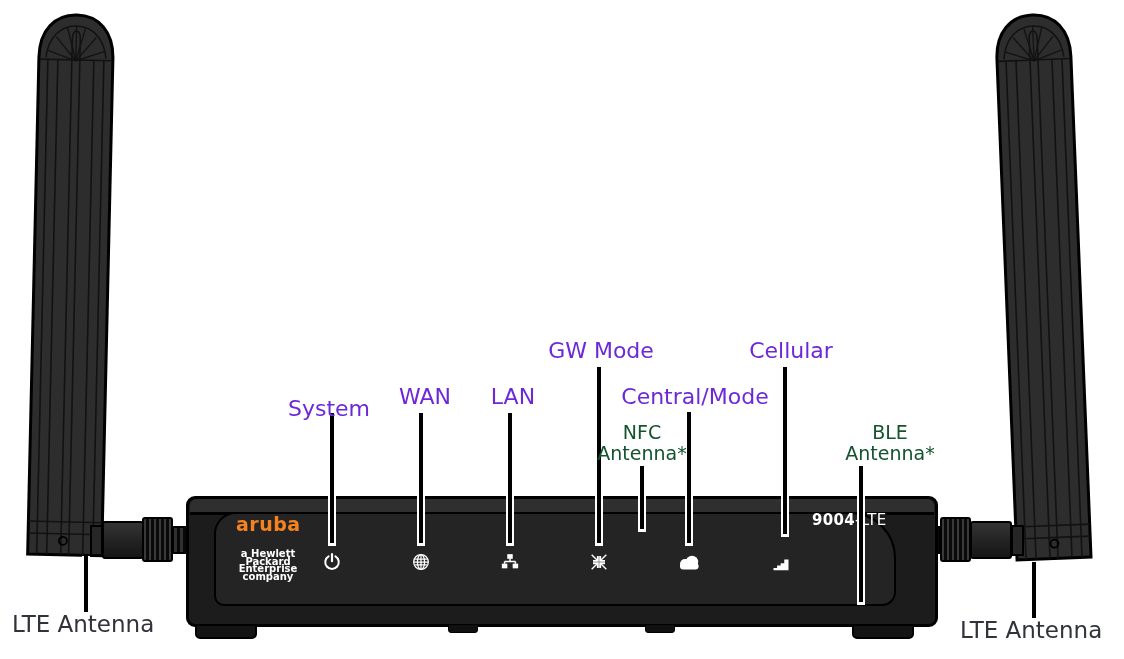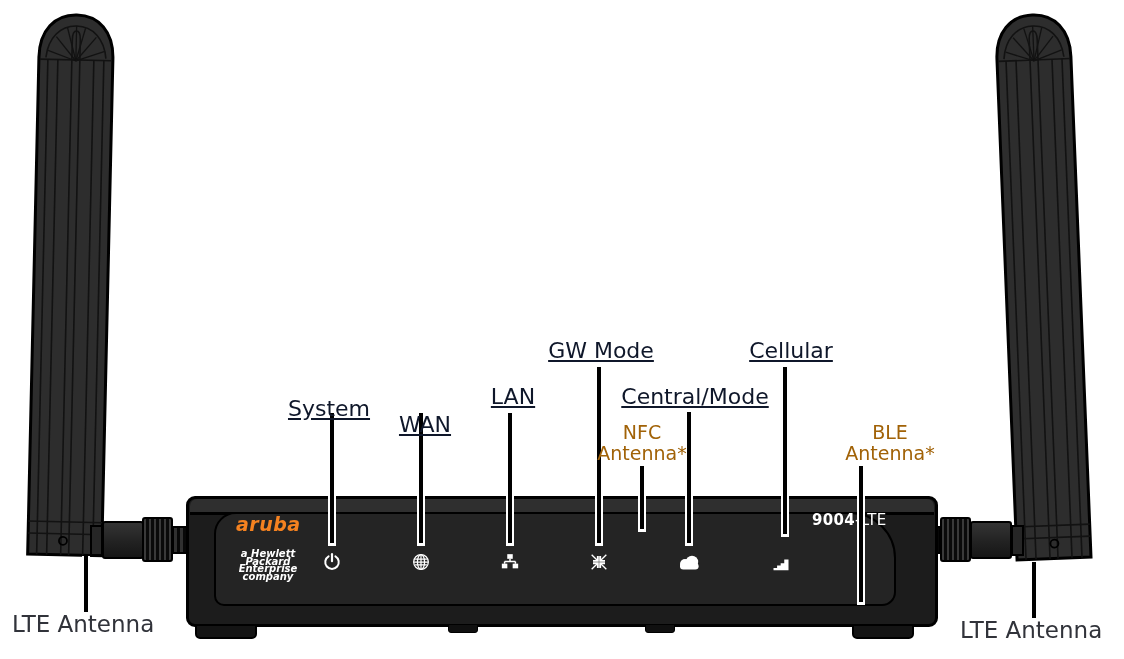--- a/index.html
+++ b/index.html
@@ -7,8 +7,8 @@
          font-family:"DejaVu Sans",sans-serif;}
 
   
-  .lbl{position:absolute;transform:translateX(-50%);font-size:22px;color:#0f172a;
-       white-space:nowrap;line-height:26px;text-decoration:underline;}
+  .lbl{position:absolute;transform:translateX(-50%);font-size:22px;color:#6d28d9;
+       white-space:nowrap;line-height:26px;}
   .lbl-sm{position:absolute;transform:translateX(-50%);font-size:19px;color:#a16207;
           line-height:21px;text-align:center;white-space:nowrap;}
   .lbl-lte{position:absolute;font-size:23px;color:#31333a;white-space:nowrap;}

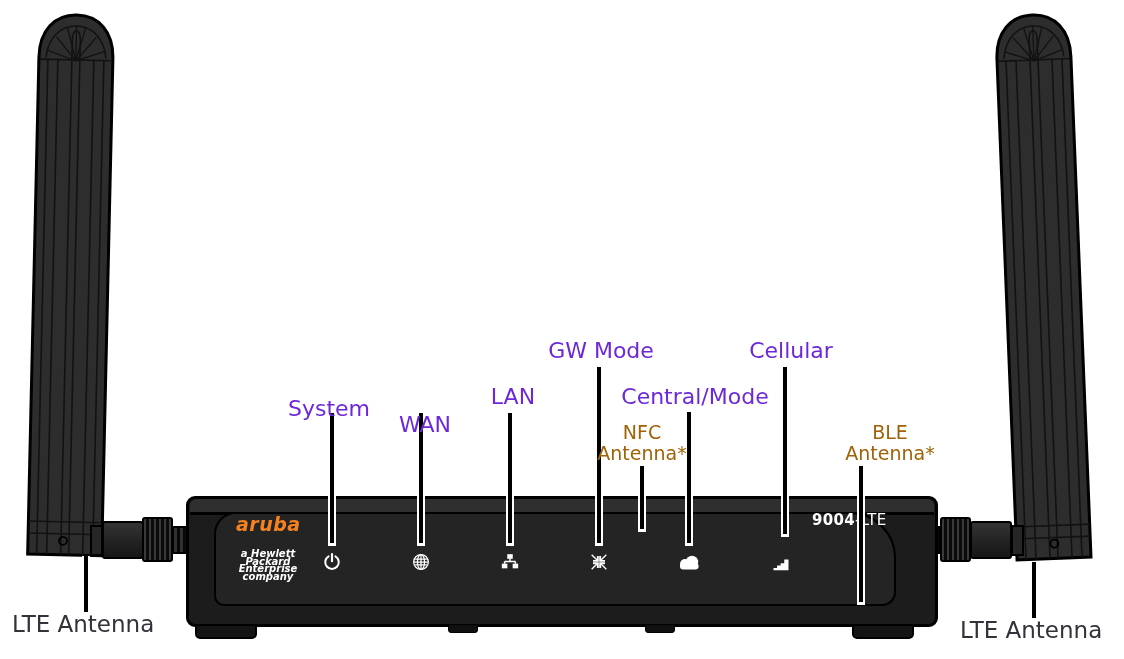--- a/index.html
+++ b/index.html
@@ -195,7 +195,7 @@
   <div class="lbl" style="left:791px;top:338px;">Cellular</div>
 
   <div class="lbl" style="left:329px;top:396px;">System</div>
-  <div class="lbl" style="left:425px;top:384px;margin-top:28px;">WAN</div>
+  <div class="lbl" style="left:425px;top:384px;">WAN</div>
   <div class="lbl" style="left:513px;top:384px;">LAN</div>
   <div class="lbl" style="left:695px;top:384px;">Central/Mode</div>
 

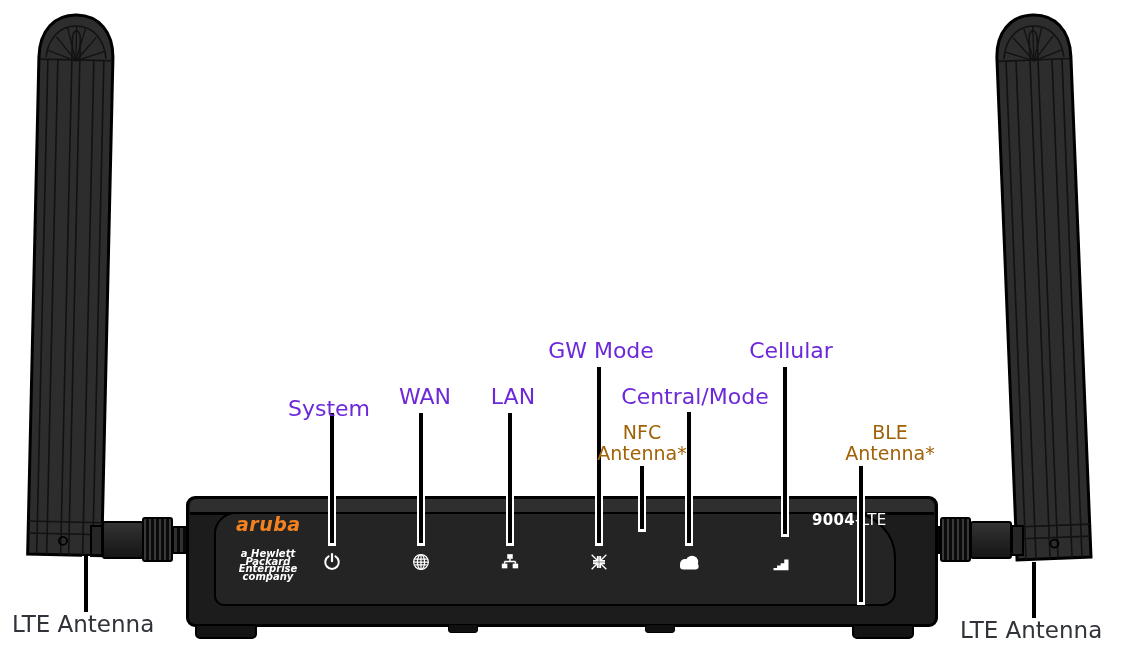--- a/index.html
+++ b/index.html
@@ -9,7 +9,7 @@
   
   .lbl{position:absolute;transform:translateX(-50%);font-size:22px;color:#6d28d9;
        white-space:nowrap;line-height:26px;}
-  .lbl-sm{position:absolute;transform:translateX(-50%);font-size:19px;color:#a16207;
+  .lbl-sm{position:absolute;transform:translateX(-50%);font-size:19px;color:#14532d;
           line-height:21px;text-align:center;white-space:nowrap;}
   .lbl-lte{position:absolute;font-size:23px;color:#31333a;white-space:nowrap;}
 

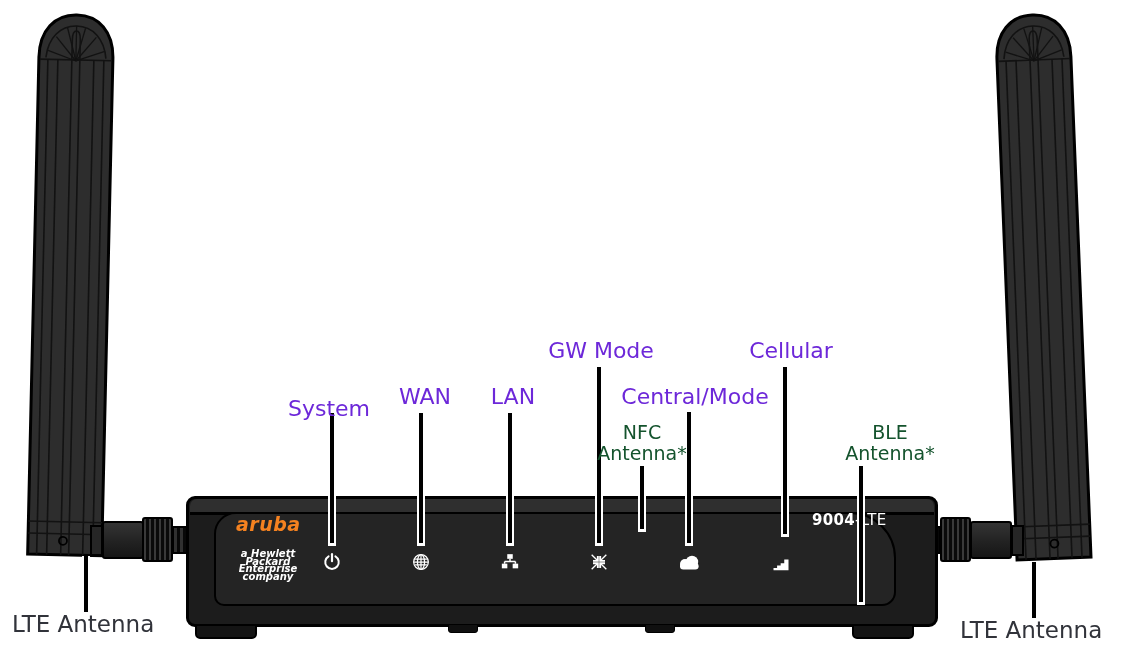--- a/index.html
+++ b/index.html
@@ -40,7 +40,7 @@
   .cyl{background:linear-gradient(180deg,#343434,#222 55%,#161616);border-radius:3px;}
 
   
-  .logo{position:absolute;left:236px;top:514px;width:64px;text-align:center;font-style:italic;}
+  .logo{position:absolute;left:236px;top:514px;width:64px;text-align:center;}
   .logo .word{font-size:19px;font-weight:bold;color:#f58220;letter-spacing:.5px;line-height:20px;}
   .logo .tag{font-size:10px;color:#fff;line-height:7.5px;font-weight:bold;margin-top:16px;}
   .model{position:absolute;left:803px;top:511px;font-size:15px;color:#fff;letter-spacing:.3px;}

